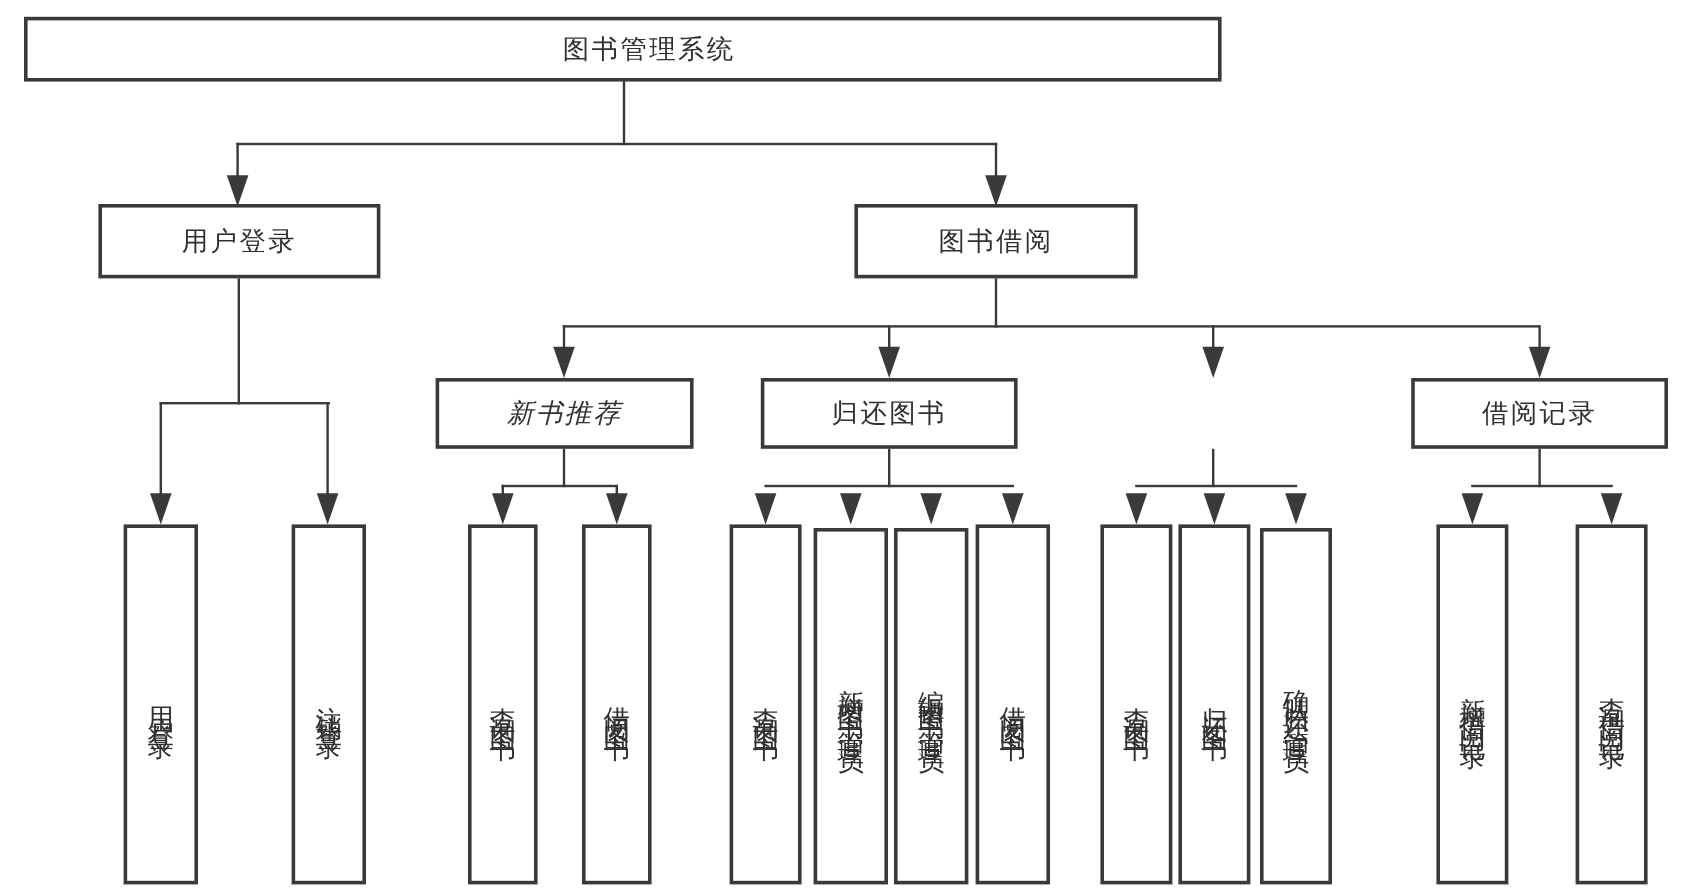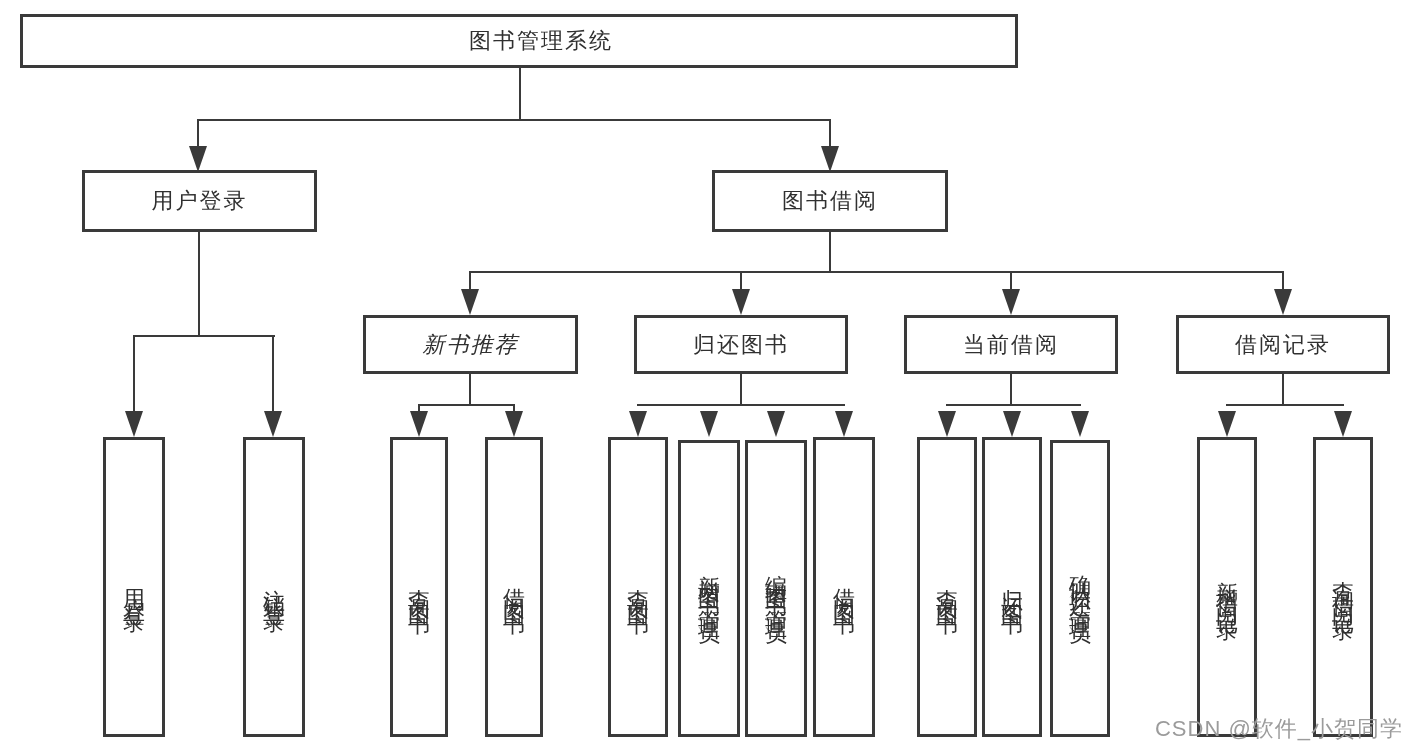--- a/index.html
+++ b/index.html
@@ -88,7 +88,6 @@
 
   <div class="box" style="left:363px;top:315px;width:215px;height:59px;font-style:italic;">新书推荐</div>
   <div class="box" style="left:634px;top:315px;width:214px;height:59px;">归还图书</div>
-  <div class="box" style="left:904px;top:315px;width:214px;height:59px;">当前借阅</div>
   <div class="box" style="left:1176px;top:315px;width:214px;height:59px;">借阅记录</div>
 
   <div class="vline" style="left:469px;top:374px;height:32px;"></div>

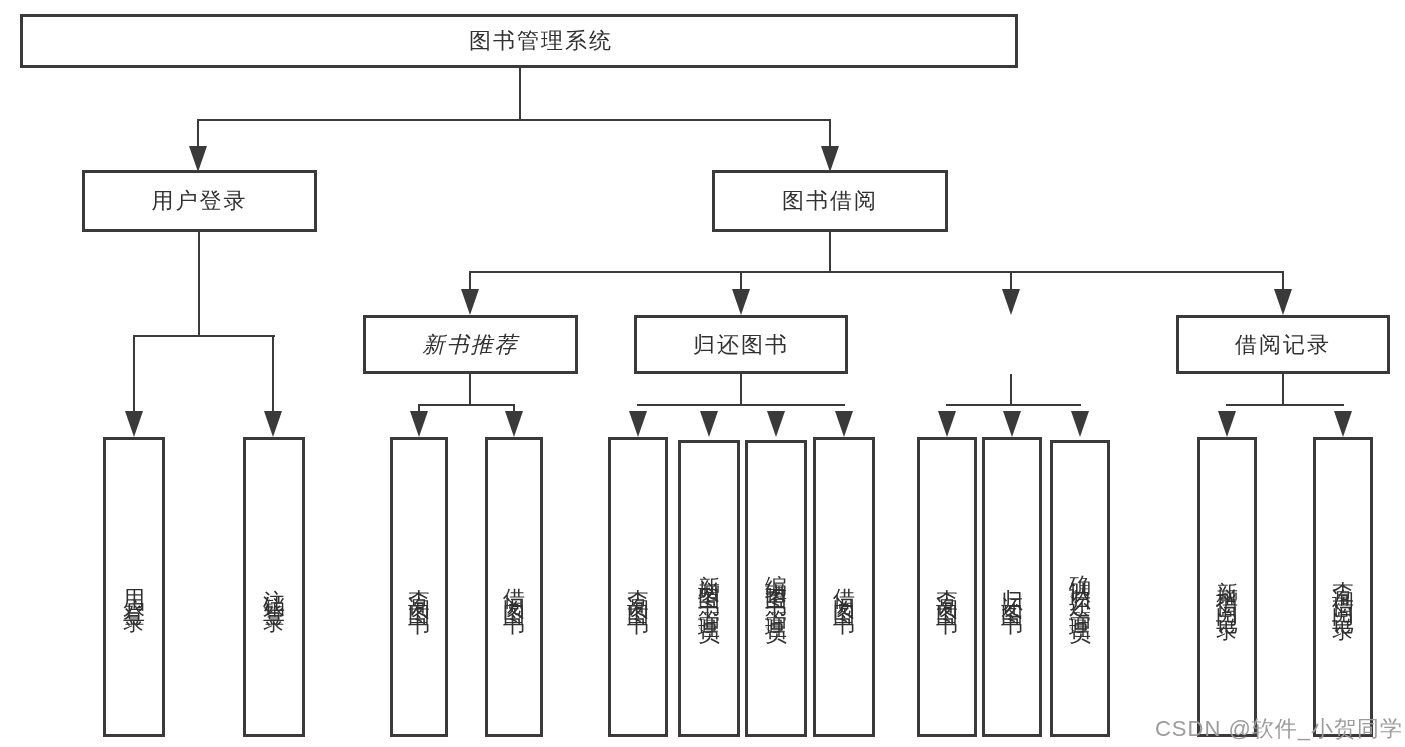--- a/index.html
+++ b/index.html
@@ -133,7 +133,6 @@
   <div class="vbox" style="left:1197px;top:437px;width:60px;height:300px;">新增借阅记录</div>
   <div class="vbox" style="left:1313px;top:437px;width:60px;height:300px;">查询借阅记录</div>
 
-  <div class="watermark">CSDN @软件_小贺同学</div>
 
 </div>
 

